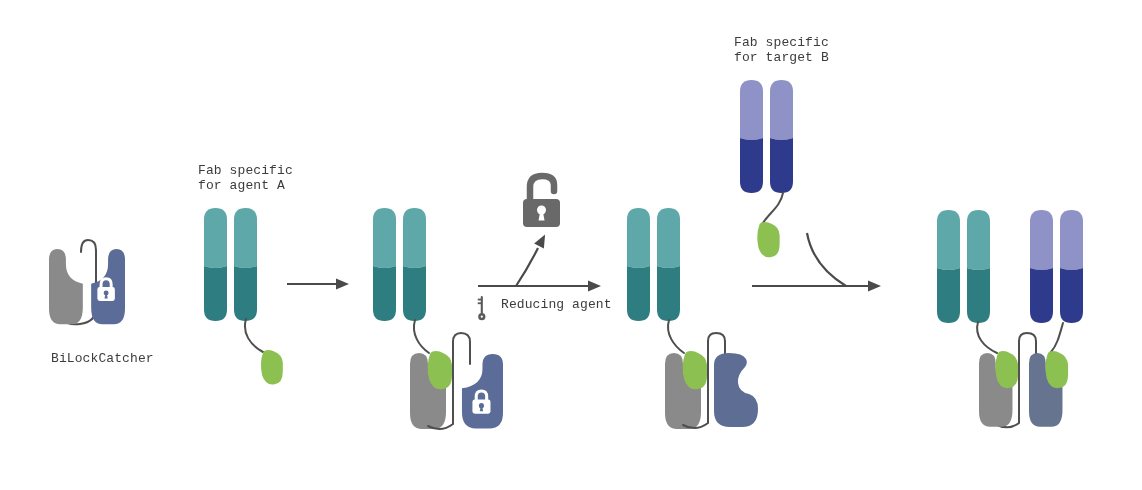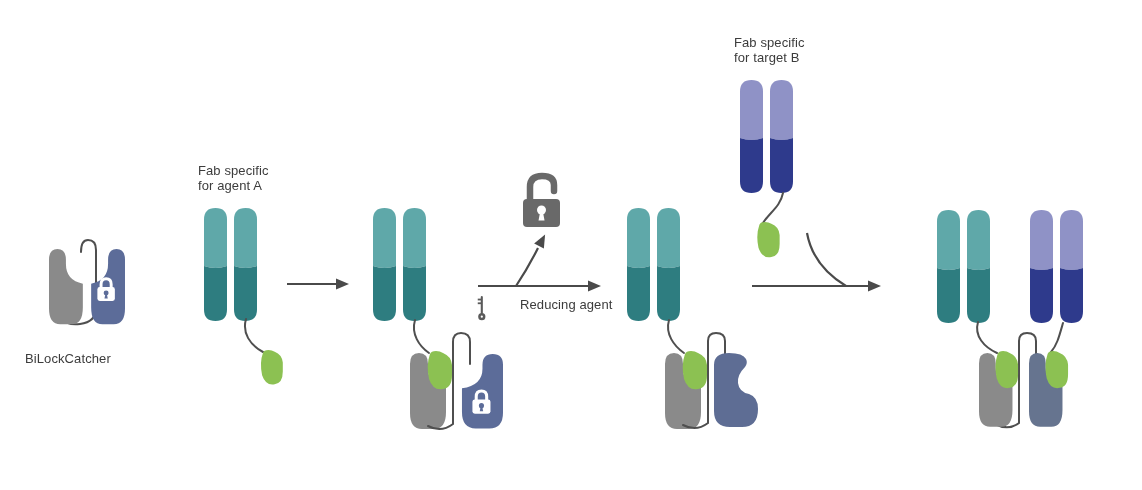--- a/index.html
+++ b/index.html
@@ -16,7 +16,7 @@
   .arrowhead{fill:#4A4A4A;stroke:none;}
   .lbl{
     position:absolute;color:#3C3C3C;font-size:13px;line-height:15px;
-    white-space:nowrap;letter-spacing:0.1px;
+    white-space:nowrap;letter-spacing:0.1px;font-family:Liberation Mono, monospace;
   }
 </style>
 </head>

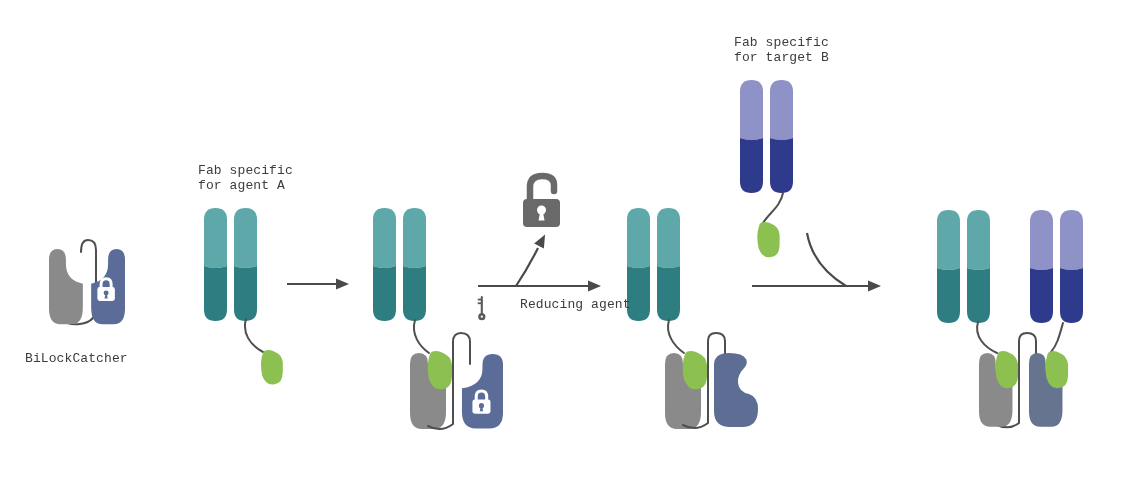--- a/index.html
+++ b/index.html
@@ -144,7 +144,7 @@
   <div>for target B</div>
 </div>
 
-<div class="lbl" style="left:520px;top:297px;">
+<div class="lbl" style="left:501px;top:297px;">
   <span>Reducing agent</span>
 </div>
 

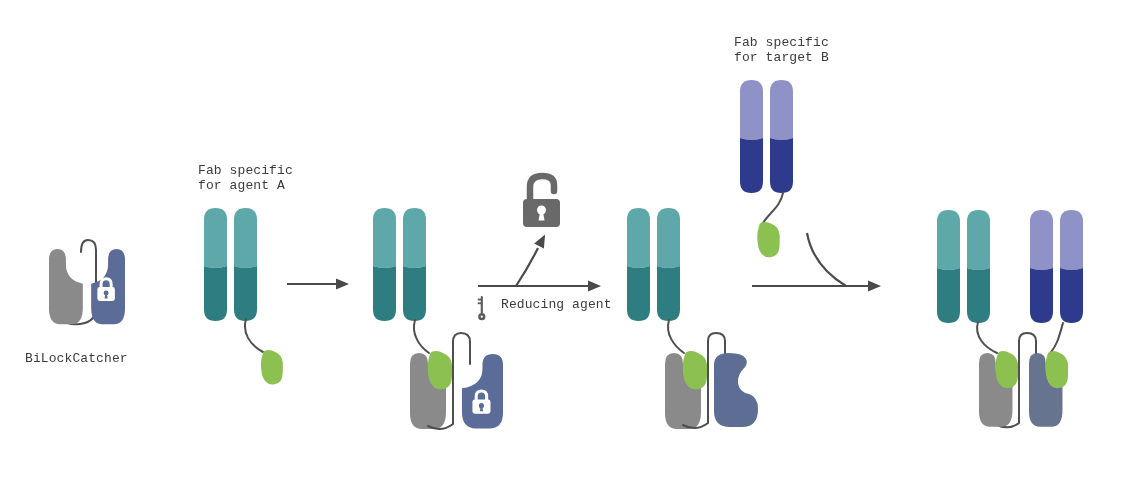--- a/index.html
+++ b/index.html
@@ -130,7 +130,7 @@
   </g>
 </svg>
 
-<div class="lbl" style="left:25px;top:351px;">
+<div class="lbl" style="left:51px;top:351px;">
   <span>BiLockCatcher</span>
 </div>
 

